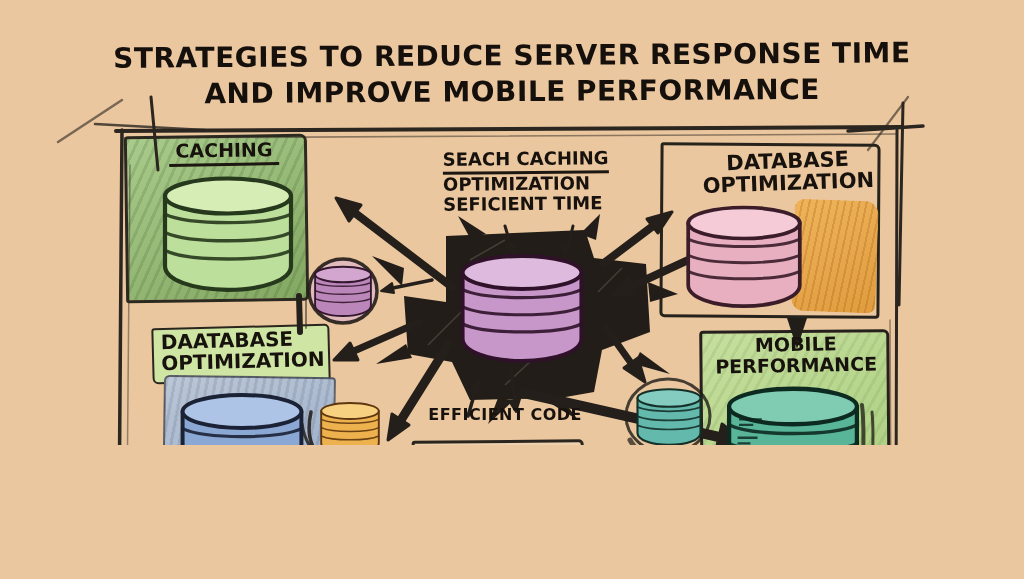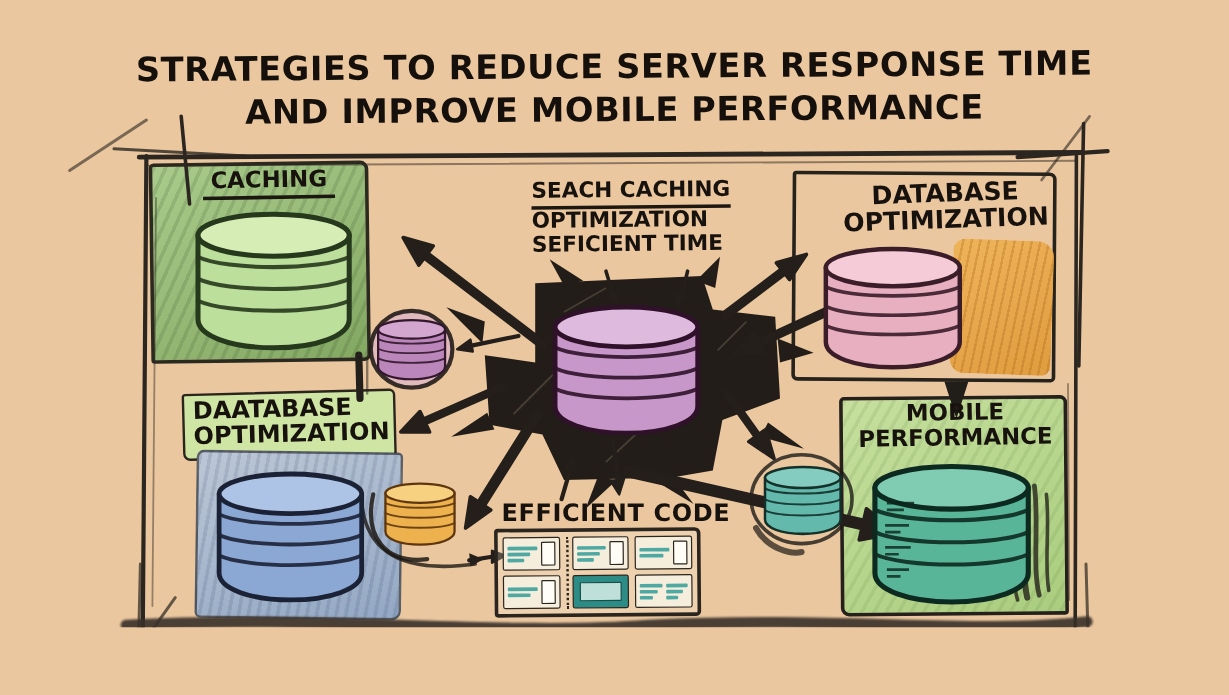--- a/index.html
+++ b/index.html
@@ -3,7 +3,7 @@
 <meta charset="utf-8">
 <style>
   html,body{margin:0;padding:0;background:#ebc79f;}
-  #canvas{position:relative;width:1024px;height:523px;background:#ebc79f;overflow:hidden;
+  #canvas{position:relative;width:1024px;height:445px;background:#ebc79f;overflow:hidden;
           font-family:"DejaVu Sans",sans-serif;}
   .panel{position:absolute;z-index:1;box-sizing:border-box;}
   .lbl{position:absolute;z-index:4;font-weight:800;color:#17120d;white-space:nowrap;}

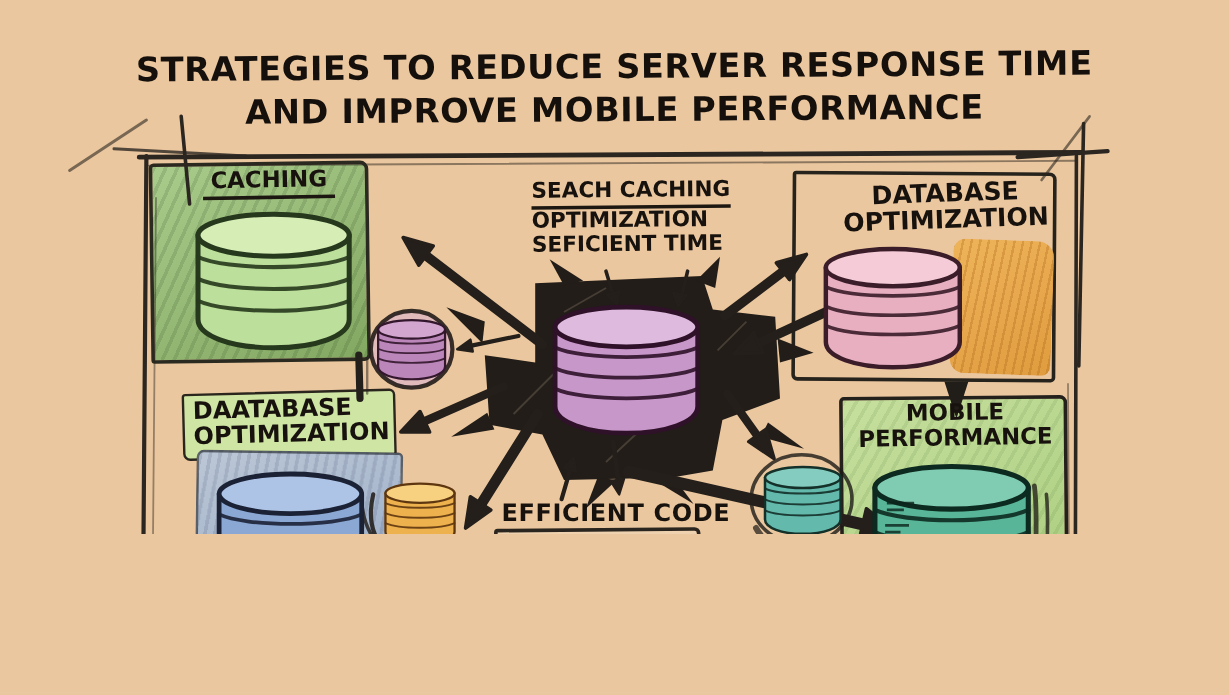--- a/index.html
+++ b/index.html
@@ -39,7 +39,7 @@
   .hub-text .u{display:inline-block;border-bottom:3px solid #1c1710;padding-bottom:1px;}
   .right-lbl{left:695px;top:150px;width:186px;text-align:center;font-size:21px;line-height:1.06;transform:rotate(-2deg);}
   .mobile-lbl{left:712px;top:334px;width:168px;text-align:center;font-size:19px;line-height:1.12;transform:rotate(-1deg);}
-  .eff-lbl{left:418px;top:415px;width:164px;text-align:right;font-size:20px;letter-spacing:.5px;}
+  .eff-lbl{left:418px;top:405px;width:164px;text-align:right;font-size:16px;letter-spacing:.5px;}
   .code-panels{position:absolute;left:412px;top:440px;width:172px;height:74px;z-index:3;
     display:flex;gap:5px;border:3px solid #2a251e;border-radius:3px 5px 4px 3px;padding:4px;
     box-sizing:border-box;transform:rotate(-0.5deg);background:rgba(246,238,221,.25);}

